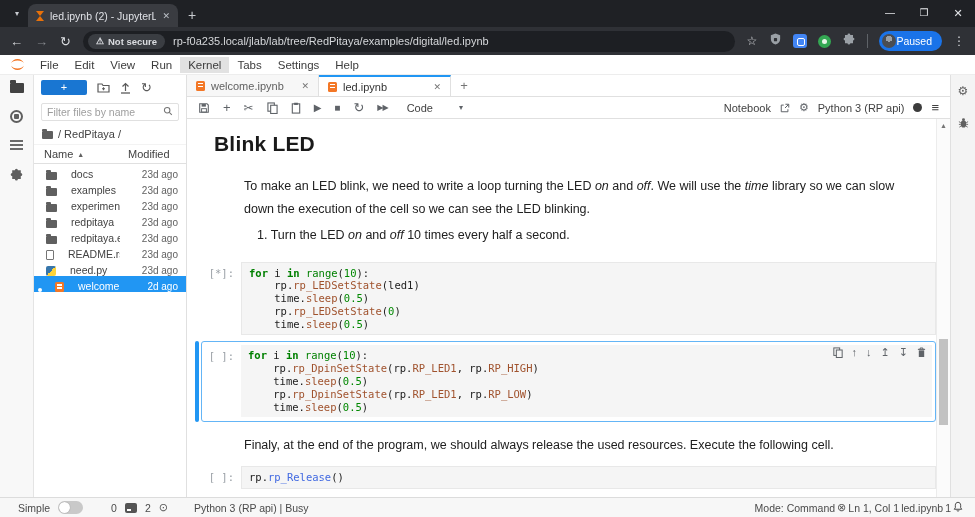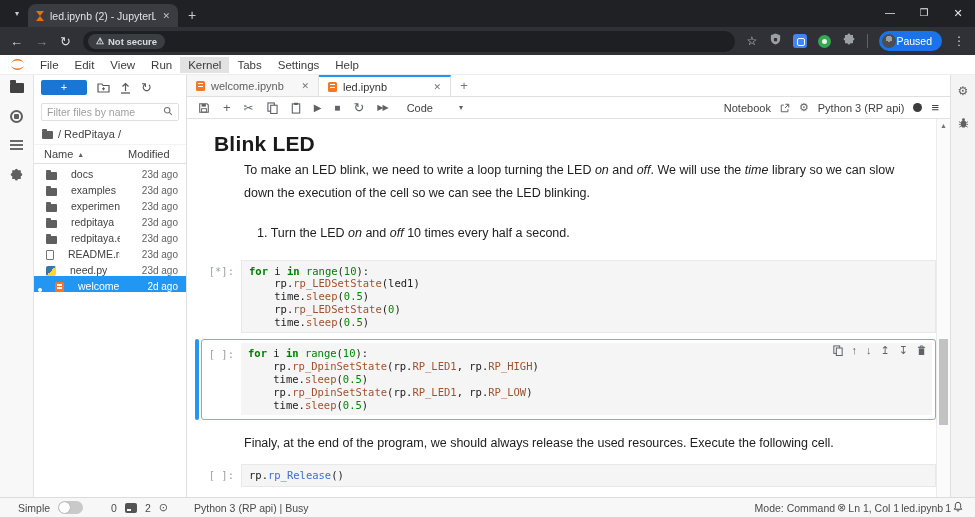--- a/index.html
+++ b/index.html
@@ -165,6 +165,7 @@
         <span class="warn-ic">⚠</span>
         <span>Not secure</span>
       </span>
+      <span class="url">rp-f0a235.local/jlab/lab/tree/RedPitaya/examples/digital/led.ipynb</span>
     </div>
     <span class="star">☆</span>
     <div class="ext">

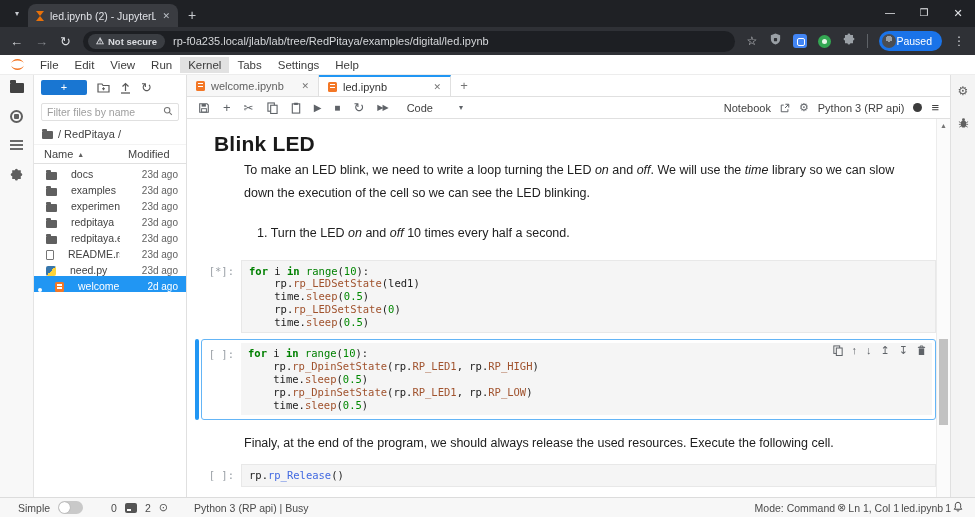--- a/index.html
+++ b/index.html
@@ -103,7 +103,7 @@
   .vscroll .uparrow{display:block;text-align:center;color:#757575;font-size:7px;padding-top:3px}
   .vthumb{position:absolute;left:2px;right:2px;top:220px;height:86px;background:#c2c2c2}
   h1.md-h1{font-size:21px;font-weight:600;color:#1a1a1a;margin:13px 20px 0 27px;letter-spacing:.2px}
-  p.md{font-size:12.5px;line-height:1.8;color:#212121;margin:3px 24px 0 57px}
+  p.md{font-size:12.5px;line-height:1.8;color:#212121;margin:19px 24px 0 57px}
   p.md.listitem{margin:18px 24px 0 70px}
   .dots-collapsed{margin:9px 0 0 57px;font-weight:bold;font-size:12px;letter-spacing:2px;color:#1a1a1a}
   .cell{display:flex;margin-top:15px}

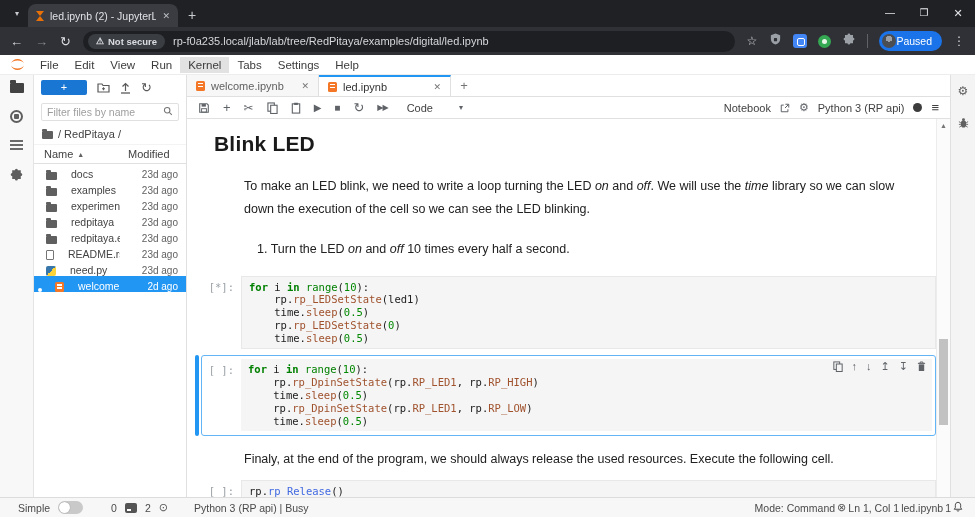--- a/index.html
+++ b/index.html
@@ -104,7 +104,7 @@
   .vthumb{position:absolute;left:2px;right:2px;top:220px;height:86px;background:#c2c2c2}
   h1.md-h1{font-size:21px;font-weight:600;color:#1a1a1a;margin:13px 20px 0 27px;letter-spacing:.2px}
   p.md{font-size:12.5px;line-height:1.8;color:#212121;margin:19px 24px 0 57px}
-  p.md.listitem{margin:18px 24px 0 70px}
+  p.md.listitem{margin:4px 24px 0 70px}
   .dots-collapsed{margin:9px 0 0 57px;font-weight:bold;font-size:12px;letter-spacing:2px;color:#1a1a1a}
   .cell{display:flex;margin-top:15px}
   .prompt{width:54px;flex:none;text-align:right;padding:5px 7px 0 0;color:#9aa0a6;font-family:"DejaVu Sans Mono",monospace;font-size:10.5px}

